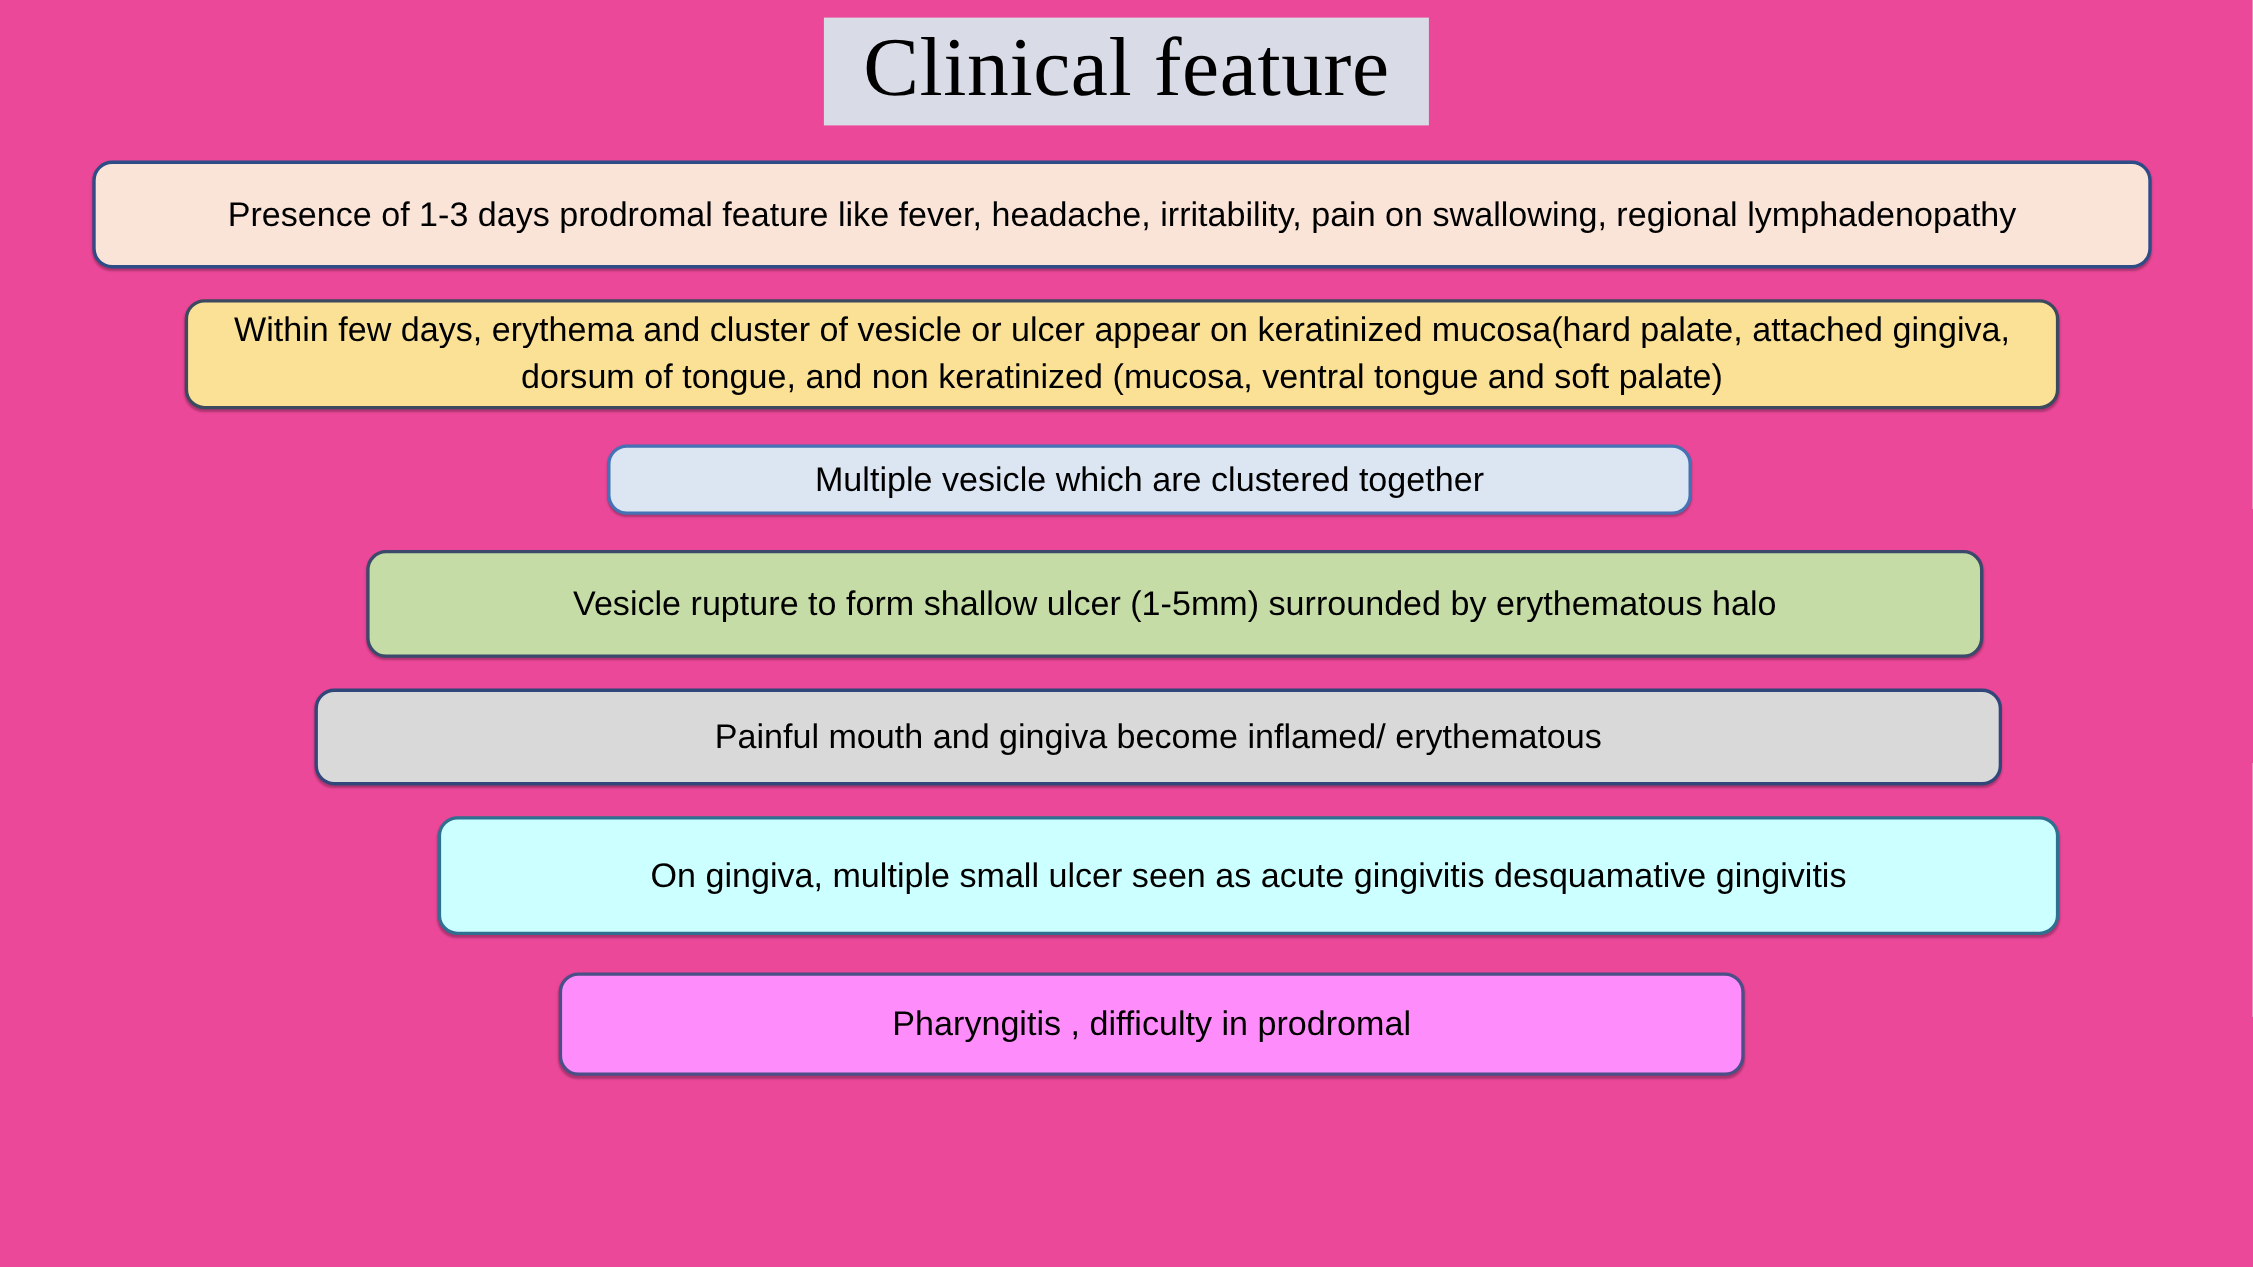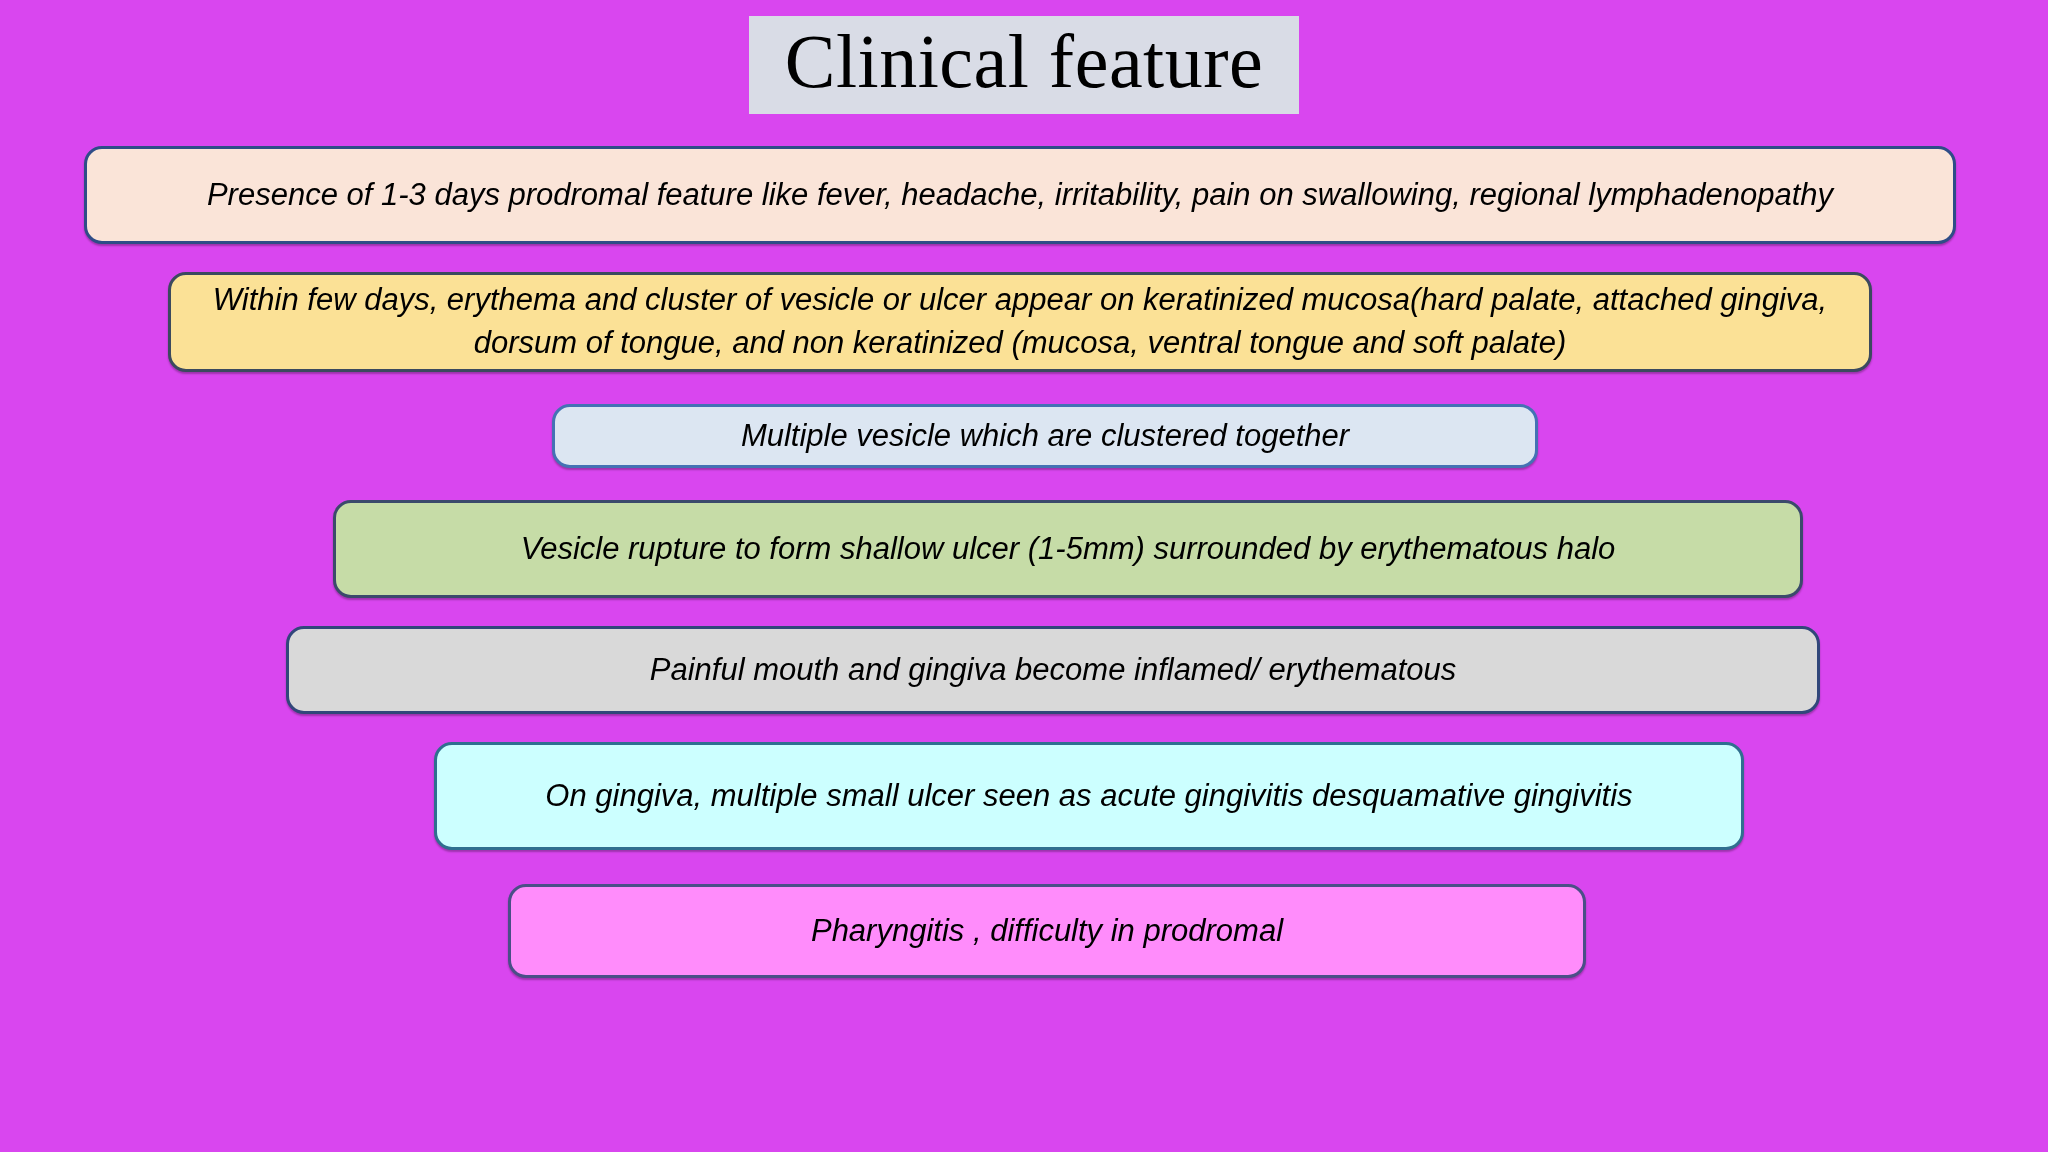--- a/index.html
+++ b/index.html
@@ -76,7 +76,7 @@
 </head>
 <body>
 
-<div id="slide" style="background-color: #d946ef;">
+<div id="slide" style="background-color: #ec4899;">
 
   <div class="title-wrap">
     <span class="title-text" style="background-color: rgb(217, 220, 230);">Clinical feature</span>

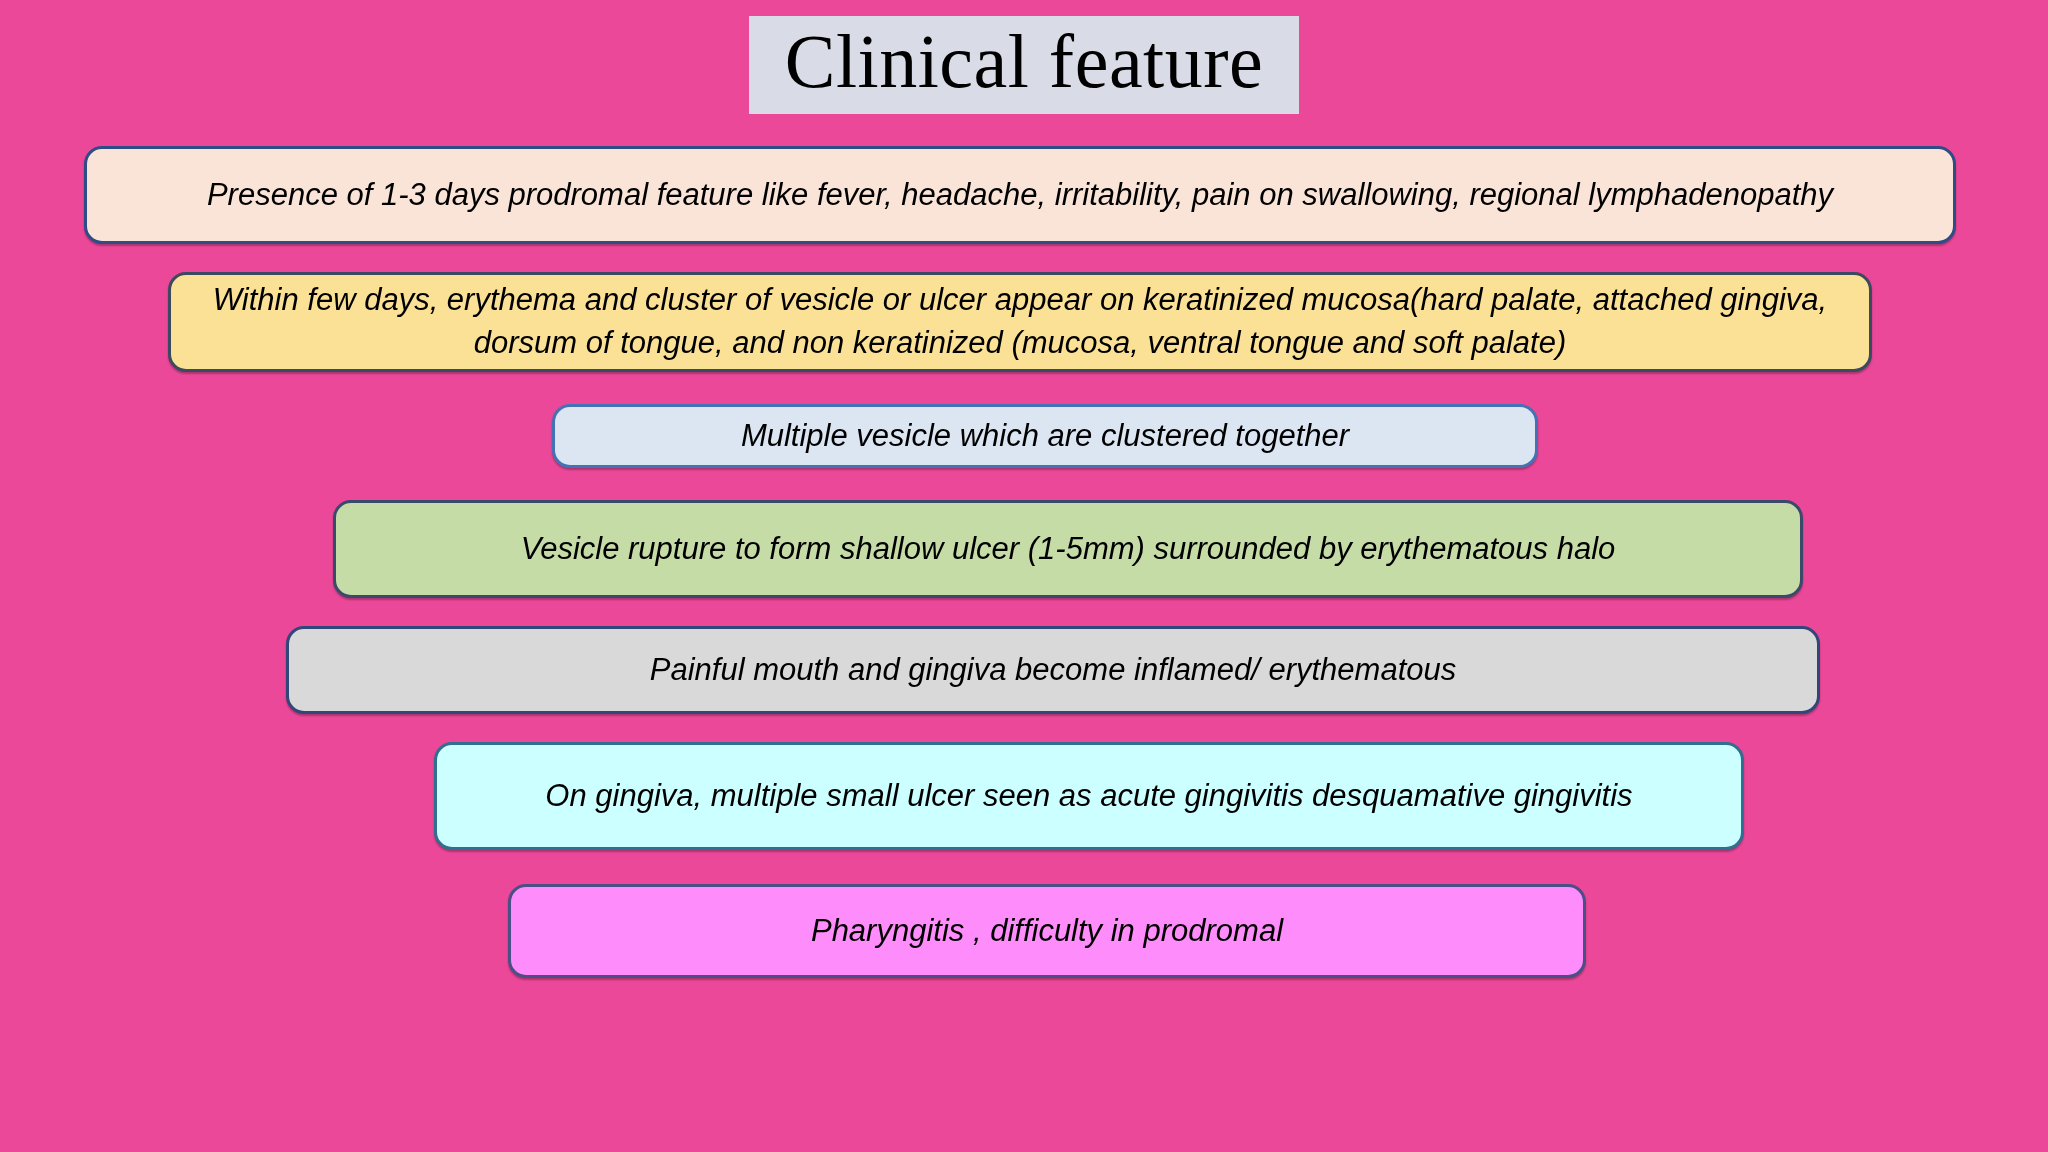--- a/index.html
+++ b/index.html
@@ -60,7 +60,6 @@
     display: block;
     width: 100%;
     padding: 0 6px;
-    font-style: italic;
   }
 
   

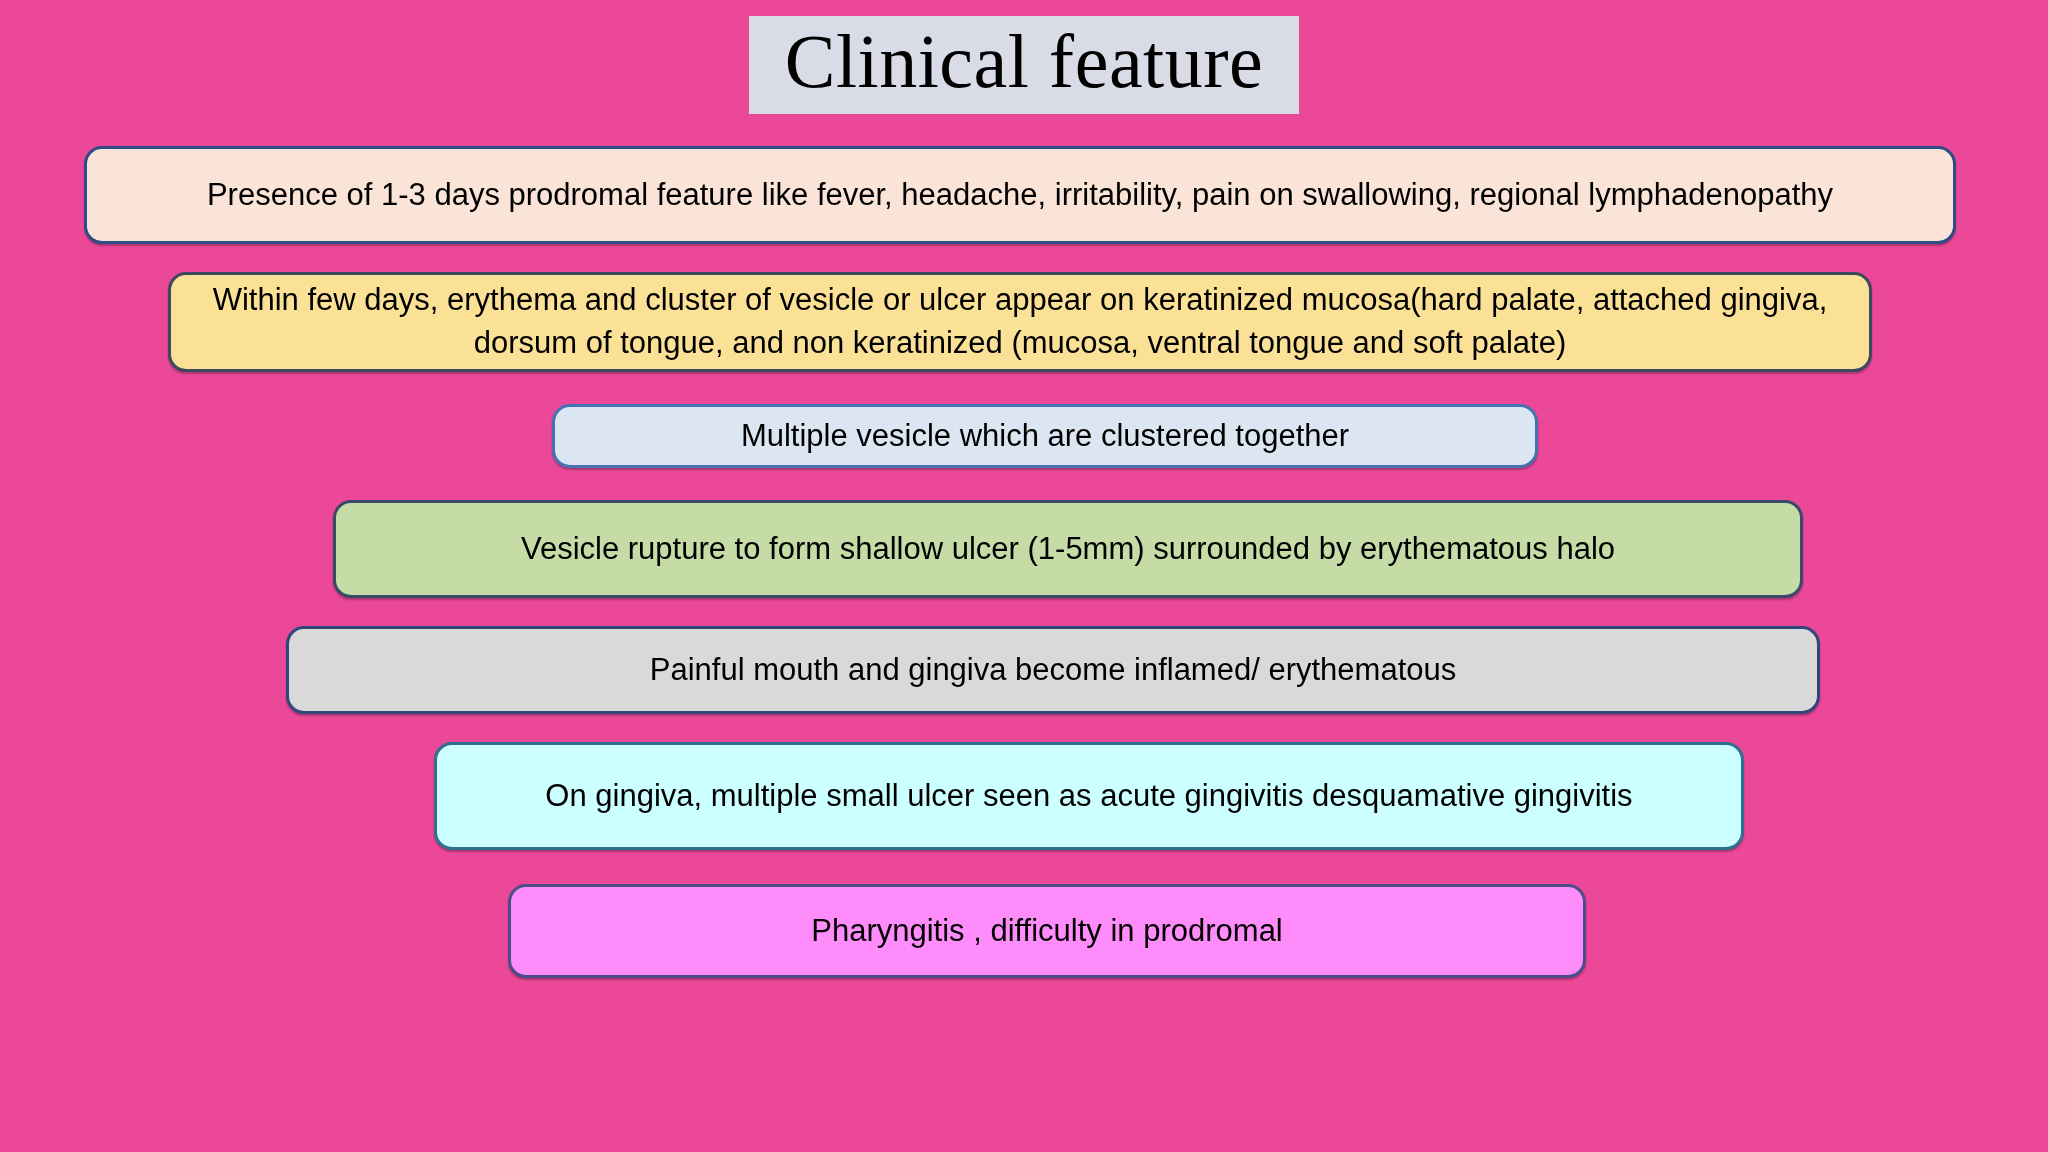--- a/index.html
+++ b/index.html
@@ -68,7 +68,7 @@
   #box-3 { left: 552px; top: 404px;  width: 986px;  height: 64px;  }
   #box-4 { left: 310px; top: 500px;  width: 1470px; height: 98px;  }
   #box-5 { left: 286px; top: 626px;  width: 1534px; height: 88px;  }
-  #box-6 { left: 398px; top: 742px;  width: 1310px; height: 108px; margin-left: 36px; }
+  #box-6 { left: 398px; top: 742px;  width: 1474px; height: 108px; }
   #box-7 { left: 508px; top: 884px;  width: 1078px; height: 94px;  }
   #box-8 { left: 578px; top: 1016px; width: 930px;  height: 82px;  }
 </style>

